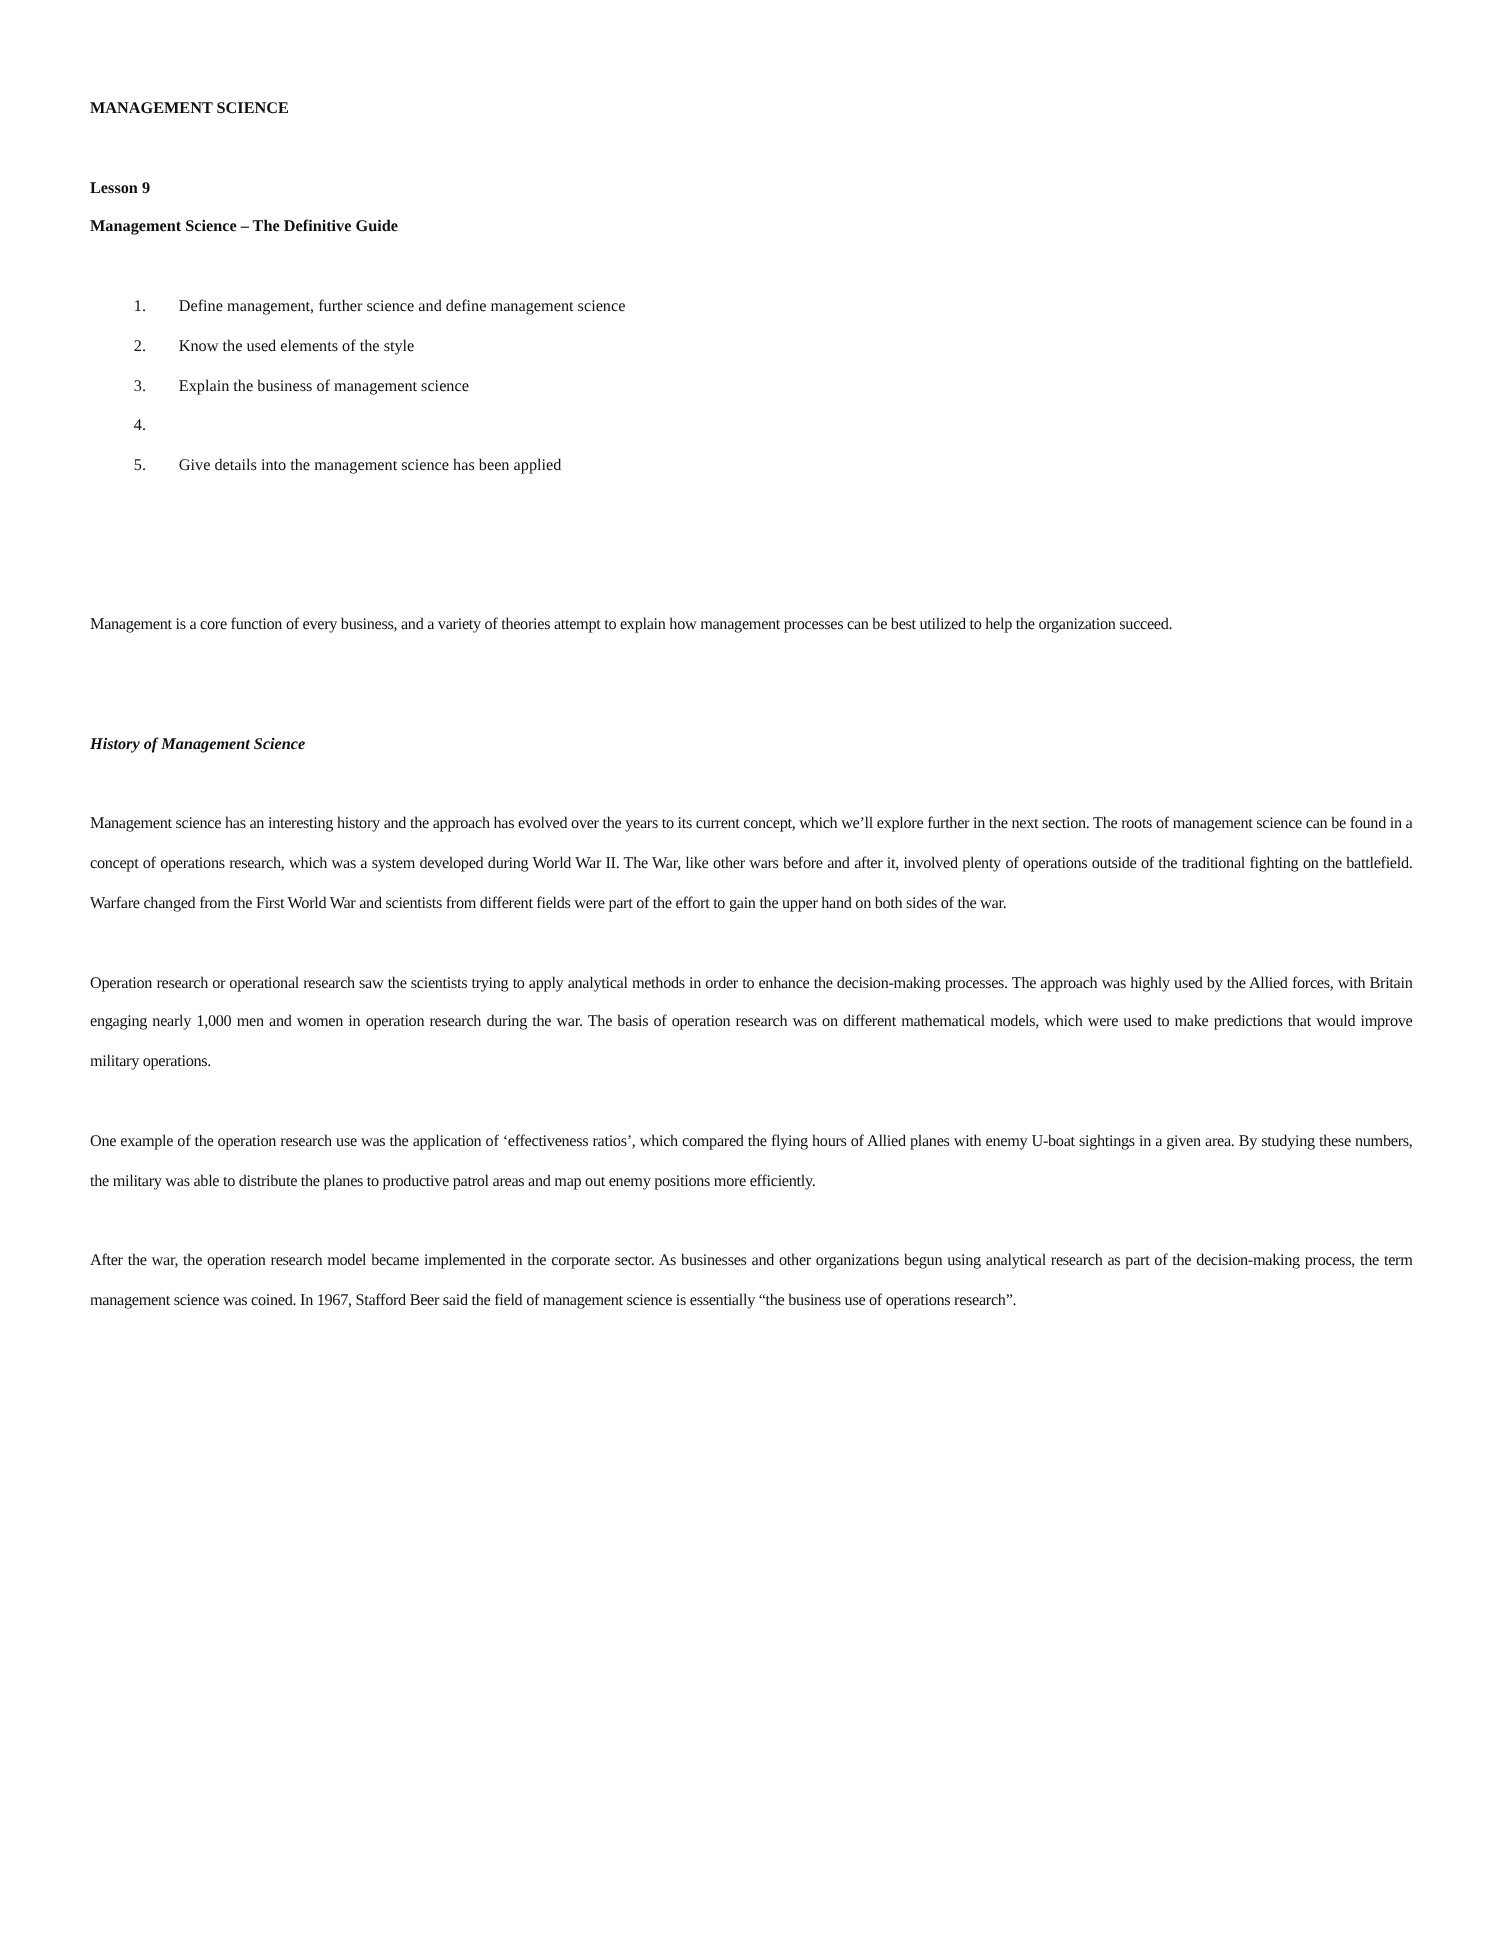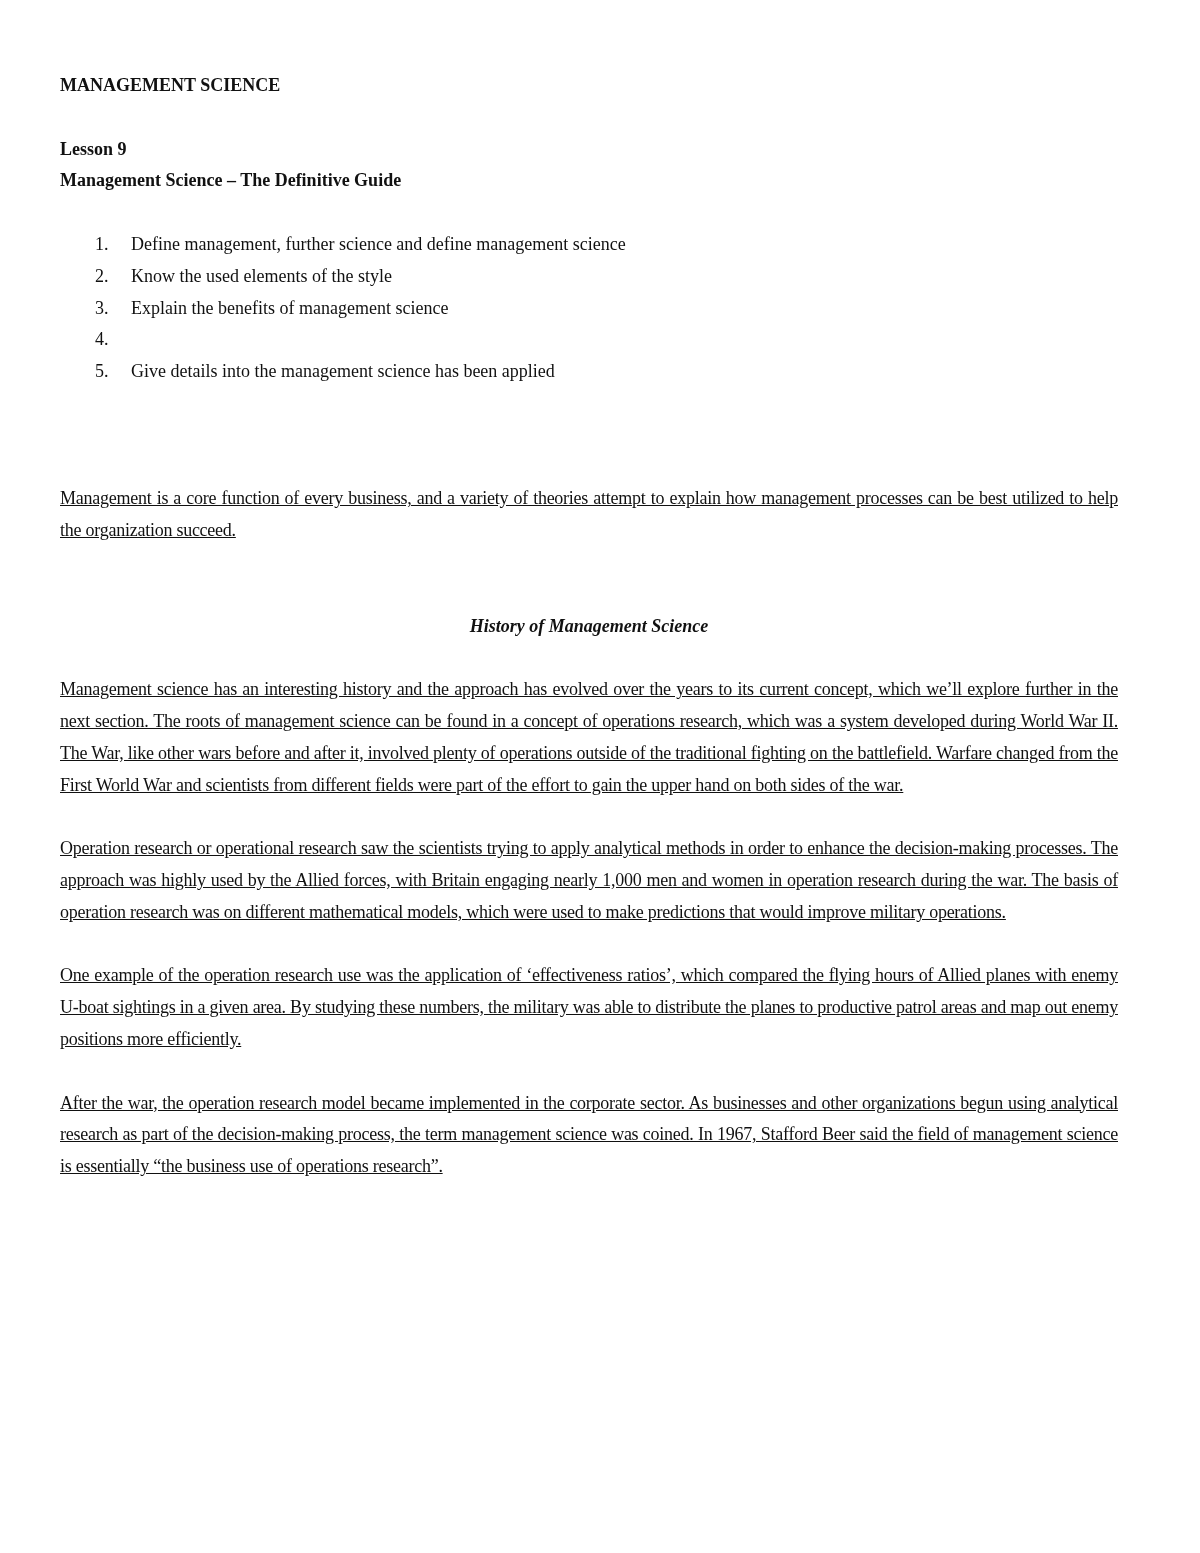--- a/index.html
+++ b/index.html
@@ -17,10 +17,10 @@
     }
     .page {
       position: absolute;
-      left: 60px;
+      left: 72px;
       top: 70px;
       width: 1058px;
-      font-size: 18px;
+      font-size: 13px;
       line-height: 31.8px;
     }
     .line {

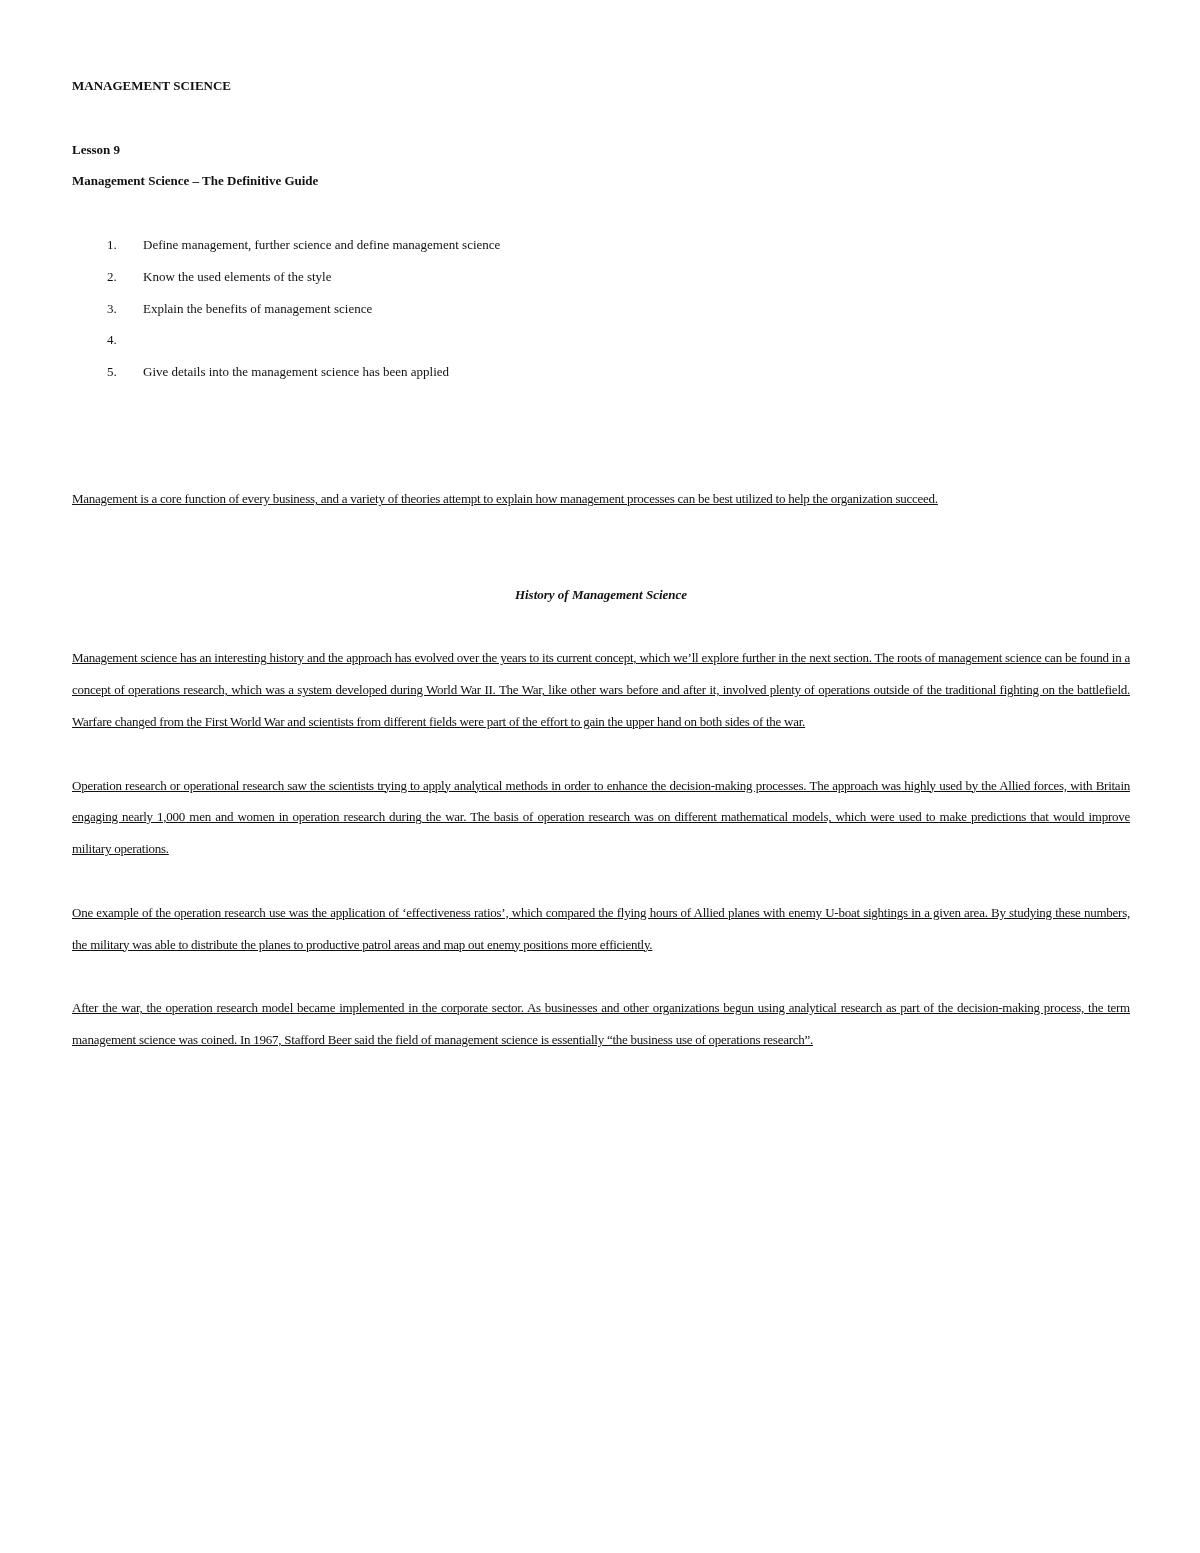--- a/index.html
+++ b/index.html
@@ -79,7 +79,7 @@
     </li>
     <li>
       <span class="num">3.</span>
-      <span>Explain the benefits of management science</span>
+      <span>Explain the business of management science</span>
     </li>
     <li>
       <span class="num">4.</span>

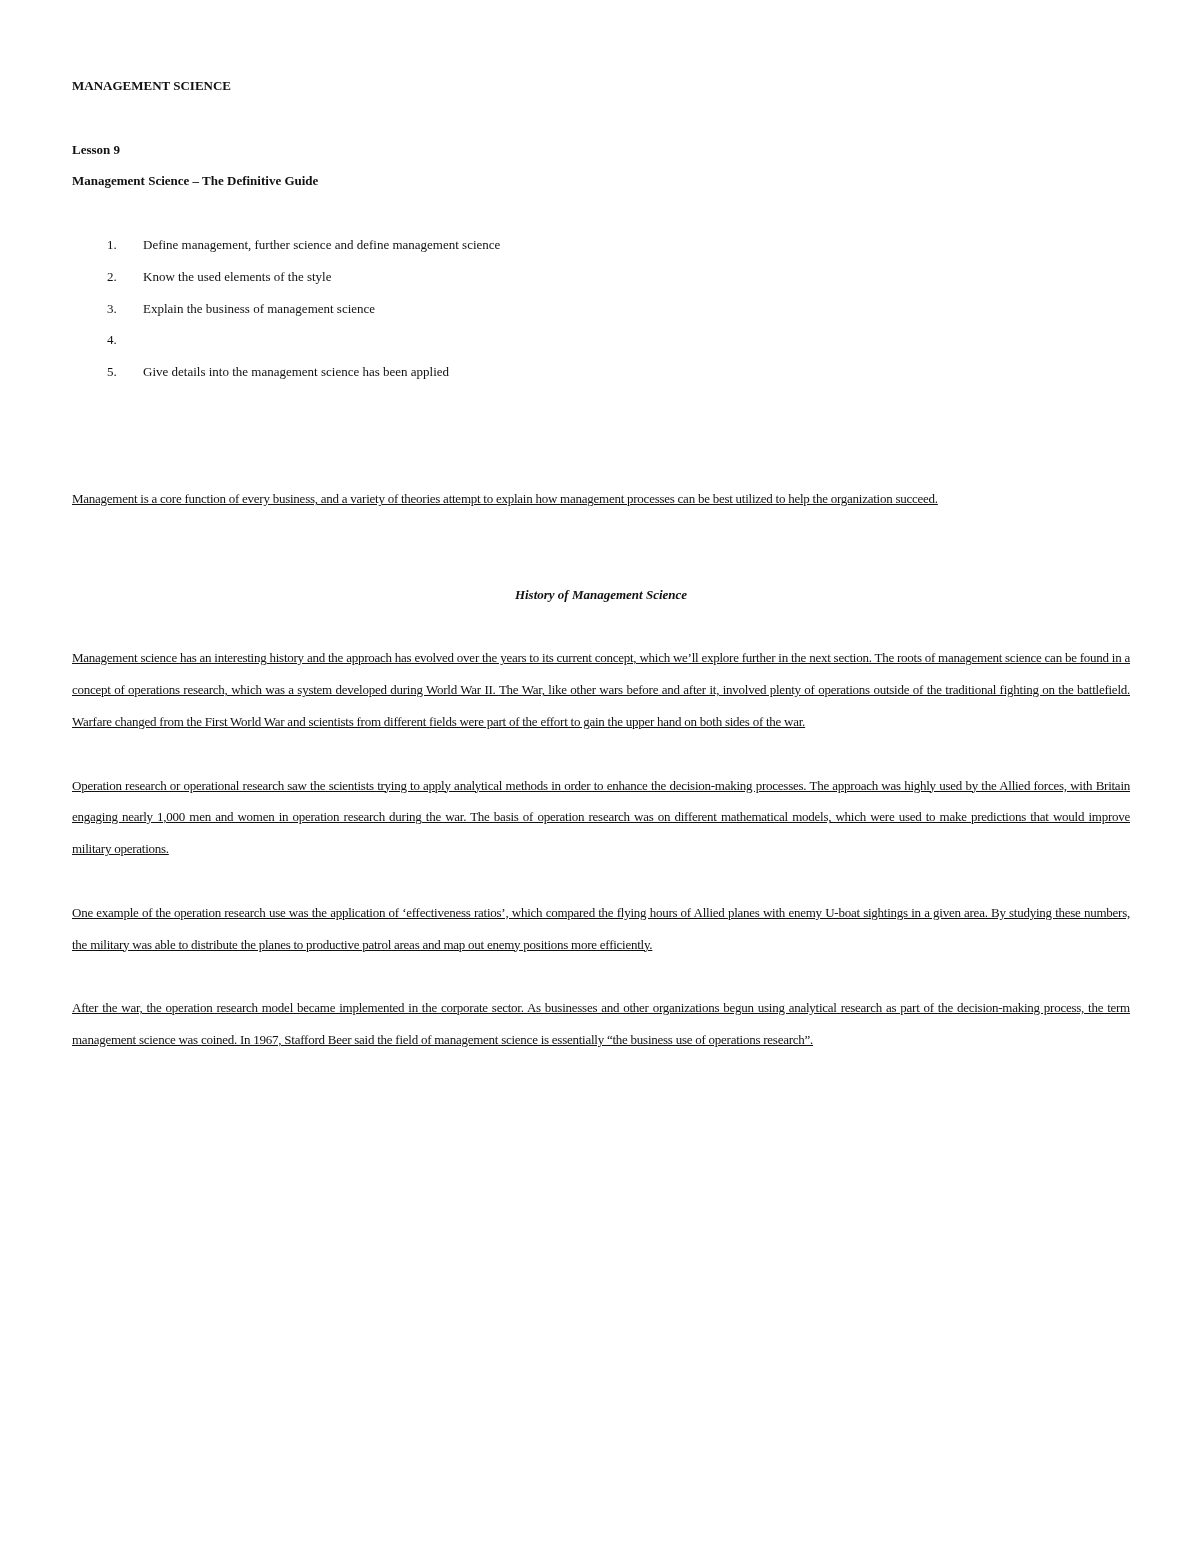--- a/index.html
+++ b/index.html
@@ -53,7 +53,6 @@
       text-align: justify;
       text-align-last: left;
       letter-spacing: -0.25px;
-      text-decoration: underline;
     }
   </style>
 </head>

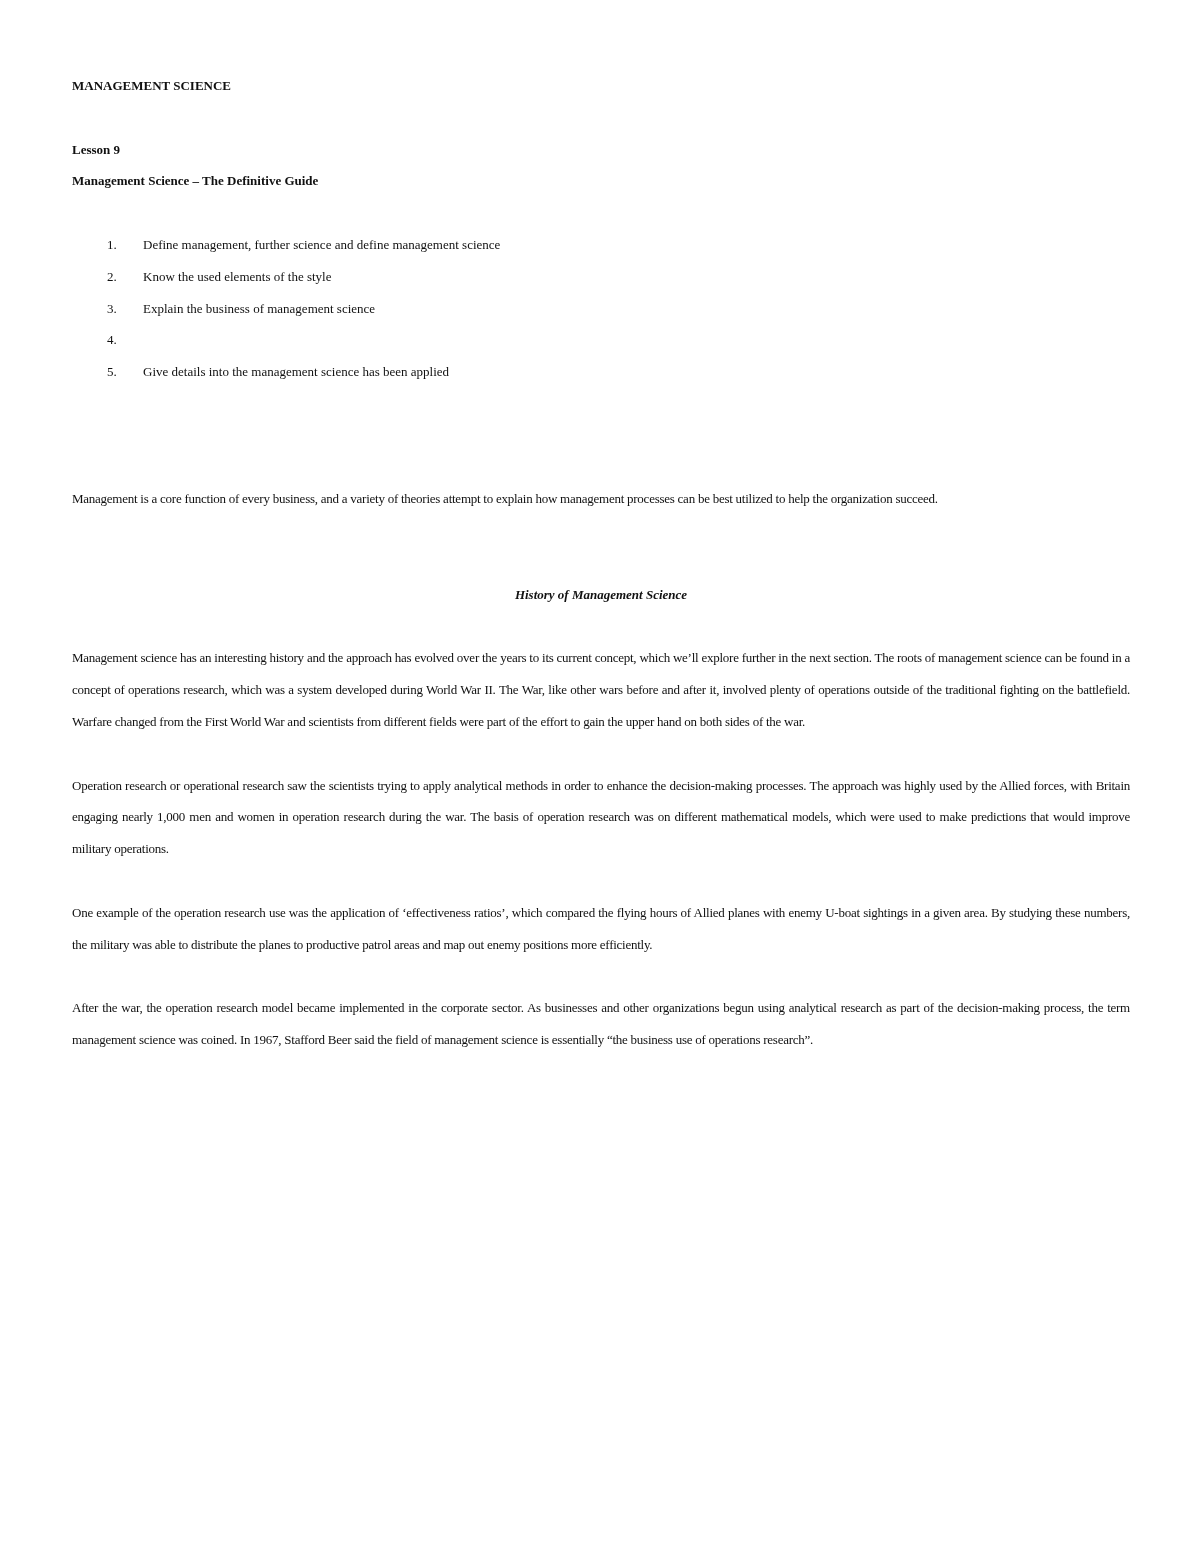--- a/index.html
+++ b/index.html
@@ -29,7 +29,7 @@
       font-weight: bold;
     }
     .bold { font-weight: bold; }
-    .italic-bold { font-weight: bold; font-style: italic; text-align: center; }
+    .italic-bold { font-weight: bold; font-style: italic; }
     .blank { height: 31.8px; }
     .blank2 { height: 63.6px; }
     ol.objectives {

